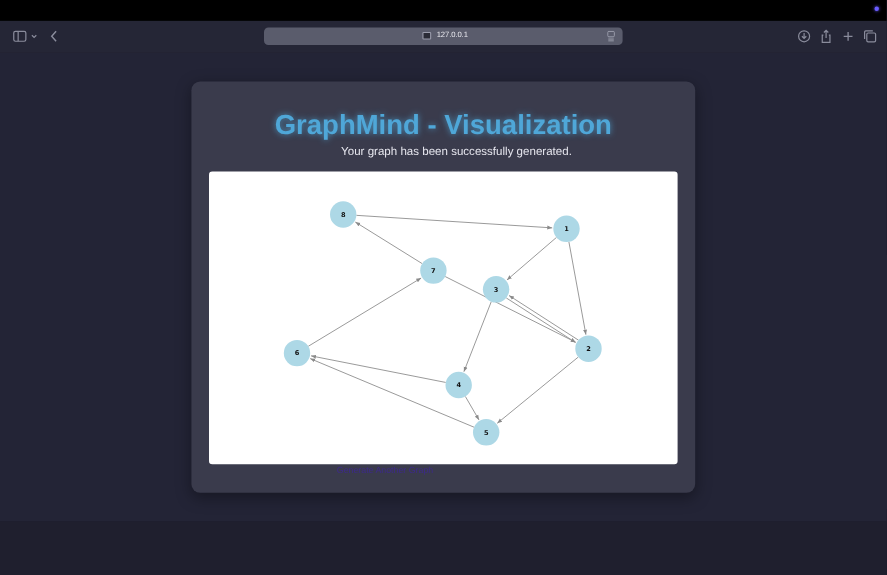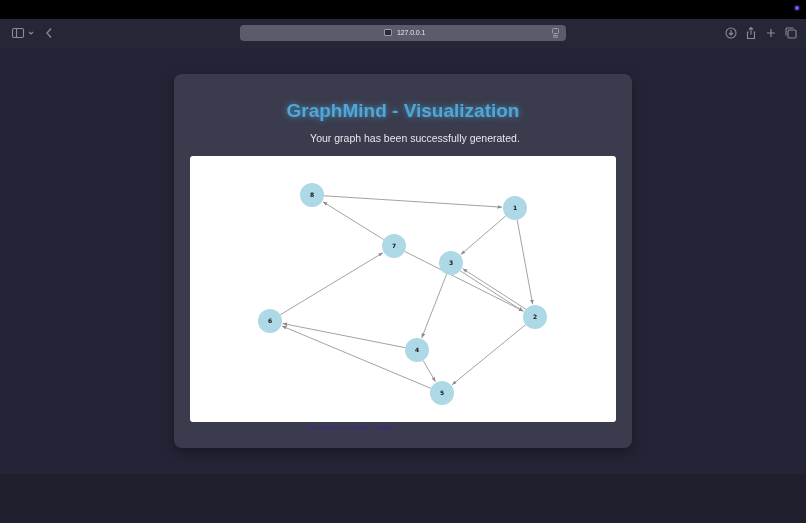--- a/index.html
+++ b/index.html
@@ -15,7 +15,7 @@
   .page { position: absolute; left: 0; top: 48px; width: 806px; height: 426px; background: #232436; }
   .below { position: absolute; left: 0; top: 474px; width: 806px; height: 49px; background: #1f1f2e; }
   .card { position: absolute; left: 174px; top: 74px; width: 458px; height: 374px; border-radius: 8px; background: #3a3b4c; box-shadow: 0 4px 14px rgba(0,0,0,0.35); }
-  .title { position: absolute; left: 0; top: 100px; width: 806px; text-align: center; font-size: 19px; font-weight: bold; color: #4fa7d8; text-shadow: 0 0 6px rgba(79,167,216,0.8); }
+  .title { position: absolute; left: 0; top: 100px; width: 806px; text-align: center; font-size: 25px; font-weight: bold; color: #4fa7d8; text-shadow: 0 0 6px rgba(79,167,216,0.8); }
   .subtitle { position: absolute; left: 0; top: 132px; width: 806px; text-align: center; font-size: 10.5px; color: #e6e6ee; padding-left: 24px; }
   .graph { position: absolute; left: 190px; top: 156px; width: 426px; height: 266px; background: #fff; border-radius: 3px; overflow: hidden; }
   .graph svg { position: absolute; left: 0; top: 0; }

